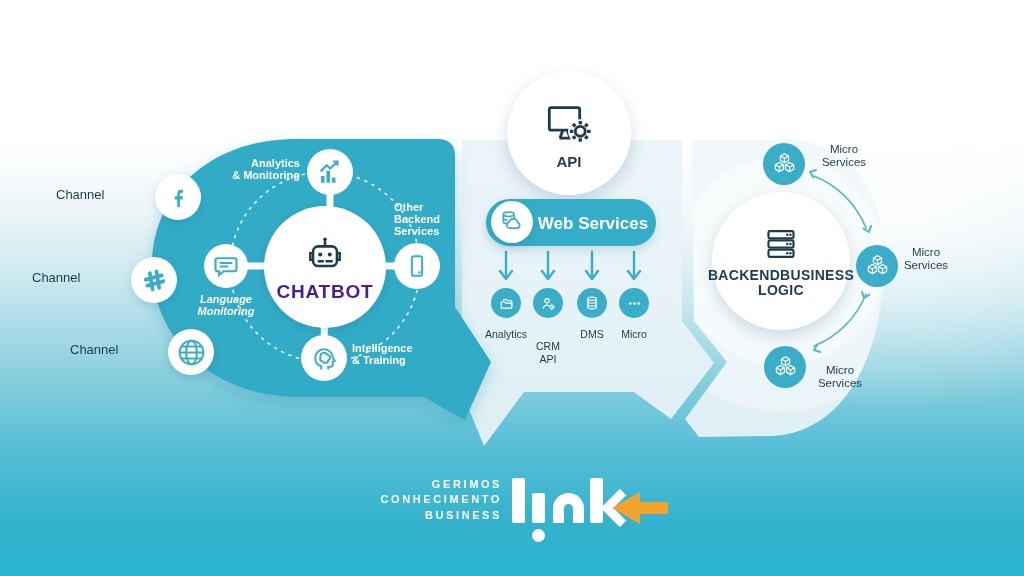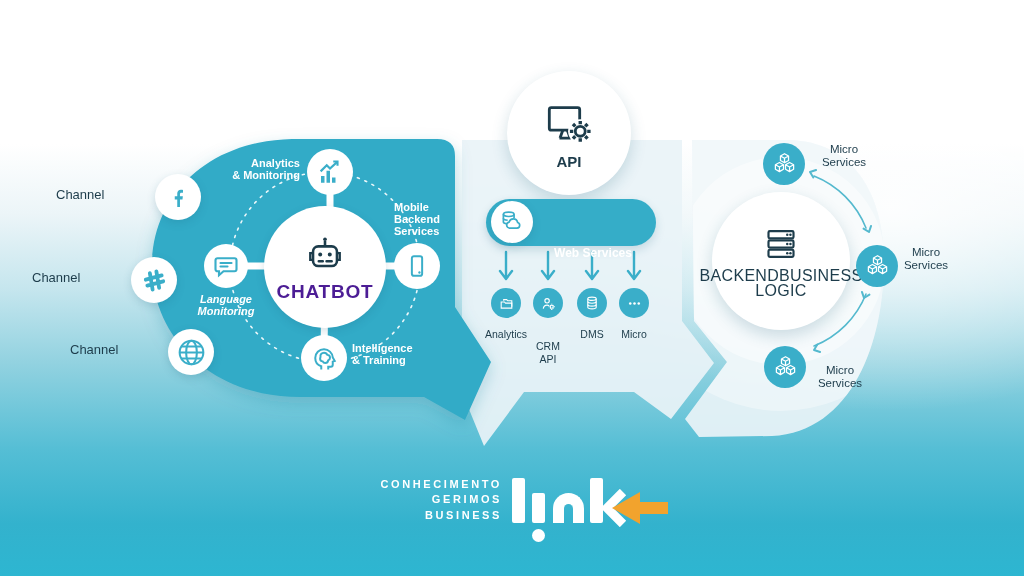--- a/index.html
+++ b/index.html
@@ -176,7 +176,7 @@
     </span>
   </div>
   <div class="lbl t-sat whitetx" style="left:394px;top:201px;width:70px;">
-    <span>Mobile</span>
+    <span>Other</span>
       <span>Backend</span>
       <span>Services</span>
   </div>

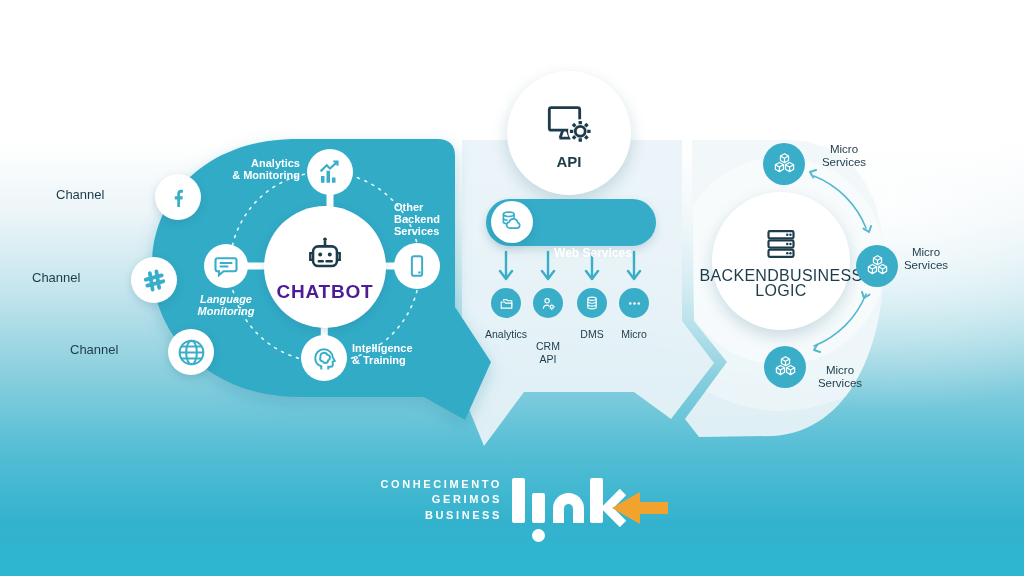--- a/index.html
+++ b/index.html
@@ -24,7 +24,7 @@
   .t-sat{font-size:11px;font-weight:600;line-height:12px;}
   .t-chatbot{font-size:19px;font-weight:bold;letter-spacing:.8px;color:#4c1d95;margin-top:3px;}
   .t-api{font-size:15px;font-weight:bold;color:#1d3c4b;margin-top:2px;}
-  .t-ws{position:absolute;left:534px;top:214px;width:118px;text-align:center;font-size:12px;font-weight:bold;color:#fff;margin-top:32px;}
+  .t-ws{position:absolute;left:534px;top:214px;width:118px;text-align:center;font-size:17px;font-weight:bold;color:#fff;}
   .t-int{font-size:10.5px;font-weight:500;text-align:center;line-height:12.5px;}
   .t-backend{font-size:16px;font-weight:normal;line-height:15px;letter-spacing:.3px;text-align:center;color:#1d3c4b;margin-top:4px;}
   .t-micro{font-size:11.5px;font-weight:500;line-height:13px;text-align:center;}

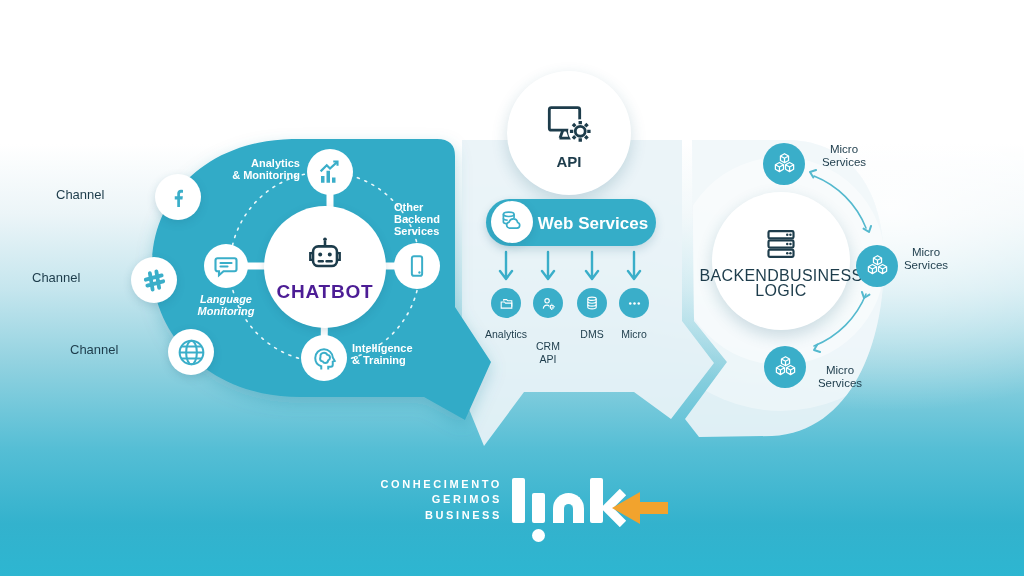--- a/index.html
+++ b/index.html
@@ -26,7 +26,7 @@
   .t-api{font-size:15px;font-weight:bold;color:#1d3c4b;margin-top:2px;}
   .t-ws{position:absolute;left:534px;top:214px;width:118px;text-align:center;font-size:17px;font-weight:bold;color:#fff;}
   .t-int{font-size:10.5px;font-weight:500;text-align:center;line-height:12.5px;}
-  .t-backend{font-size:16px;font-weight:normal;line-height:15px;letter-spacing:.3px;text-align:center;color:#1d3c4b;margin-top:4px;}
+  .t-backend{font-size:14px;font-weight:bold;line-height:15px;letter-spacing:.3px;text-align:center;color:#1d3c4b;margin-top:4px;}
   .t-micro{font-size:11.5px;font-weight:500;line-height:13px;text-align:center;}
   .teal-ic{color:#3aaec9;}
   .navy-ic{color:#1d3c4b;}

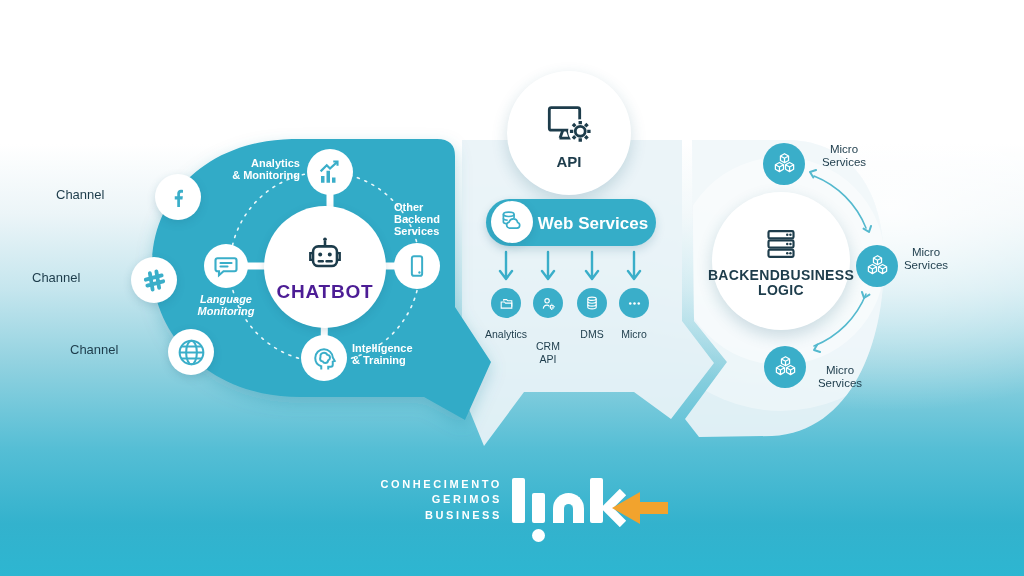--- a/index.html
+++ b/index.html
@@ -376,8 +376,8 @@
   </div>
 
   <div class="tagline">
+    <span style="display:block;">GERIMOS</span>
     <span style="display:block;">CONHECIMENTO</span>
-    <span style="display:block;">GERIMOS</span>
     <span style="display:block;">BUSINESS</span>
   </div>
 

